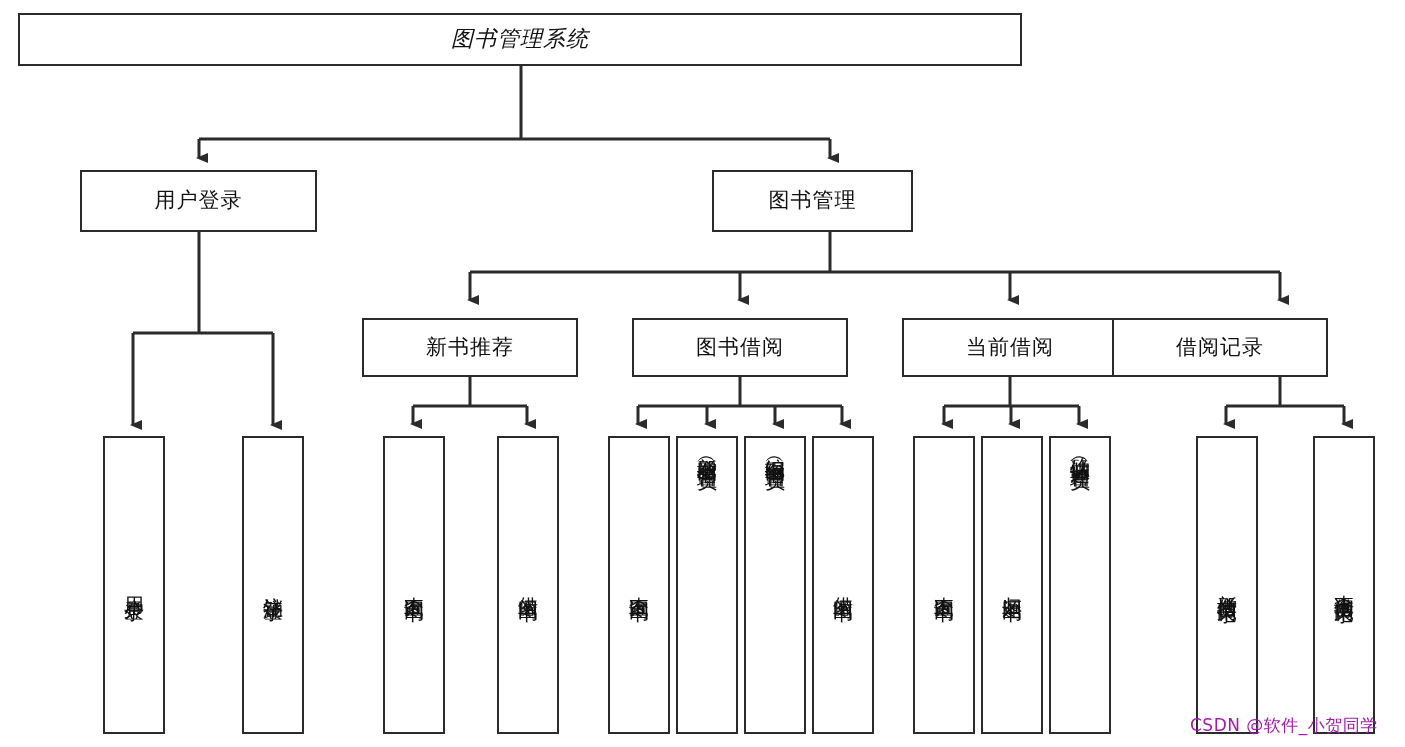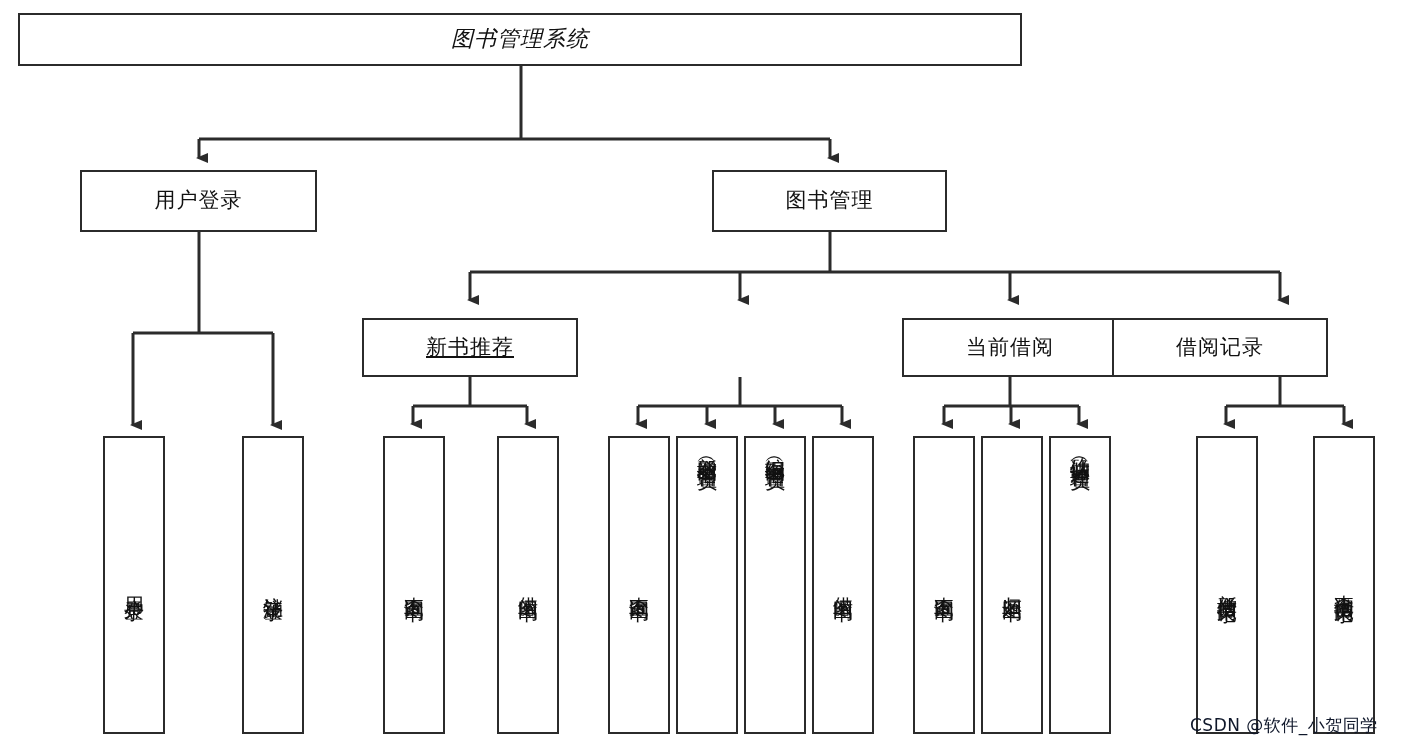--- a/index.html
+++ b/index.html
@@ -143,7 +143,7 @@
   <div class="node horiz" style="left:80px; top:170px; width:237px; height:62px;">
     <span>用户登录</span>
   </div>
-  <div class="node horiz" style="left:712px; top:170px; width:235px; height:62px;">
+  <div class="node horiz" style="left:712px; top:170px; width:201px; height:62px;">
     <span>图书管理</span>
   </div>
 

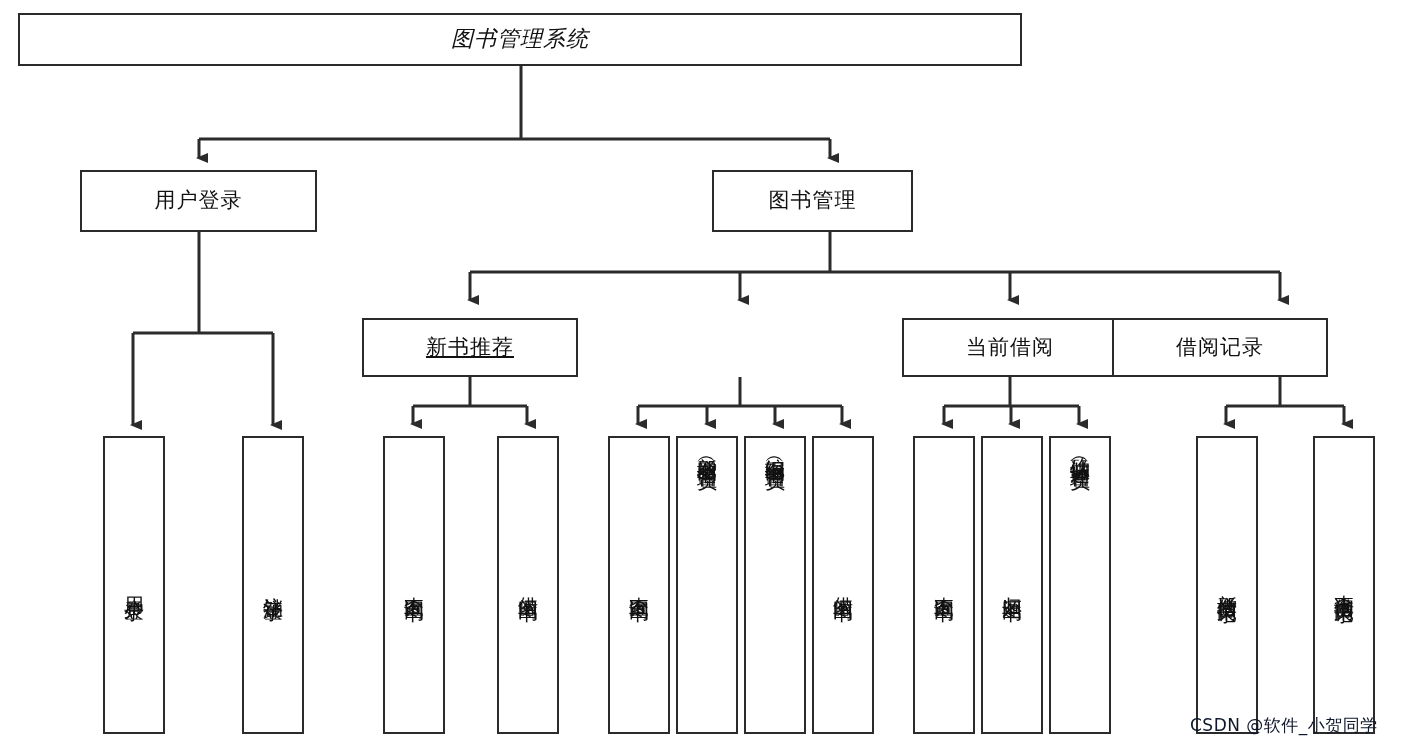--- a/index.html
+++ b/index.html
@@ -147,7 +147,7 @@
     <span>图书管理</span>
   </div>
 
-  <div class="node horiz" style="left:362px; top:318px; width:216px; height:59px;text-decoration:underline;">
+  <div class="node horiz" style="left:362px; top:318px; width:216px; height:59px;">
     <span>新书推荐</span>
   </div>
   <div class="node horiz" style="left:902px; top:318px; width:216px; height:59px;">

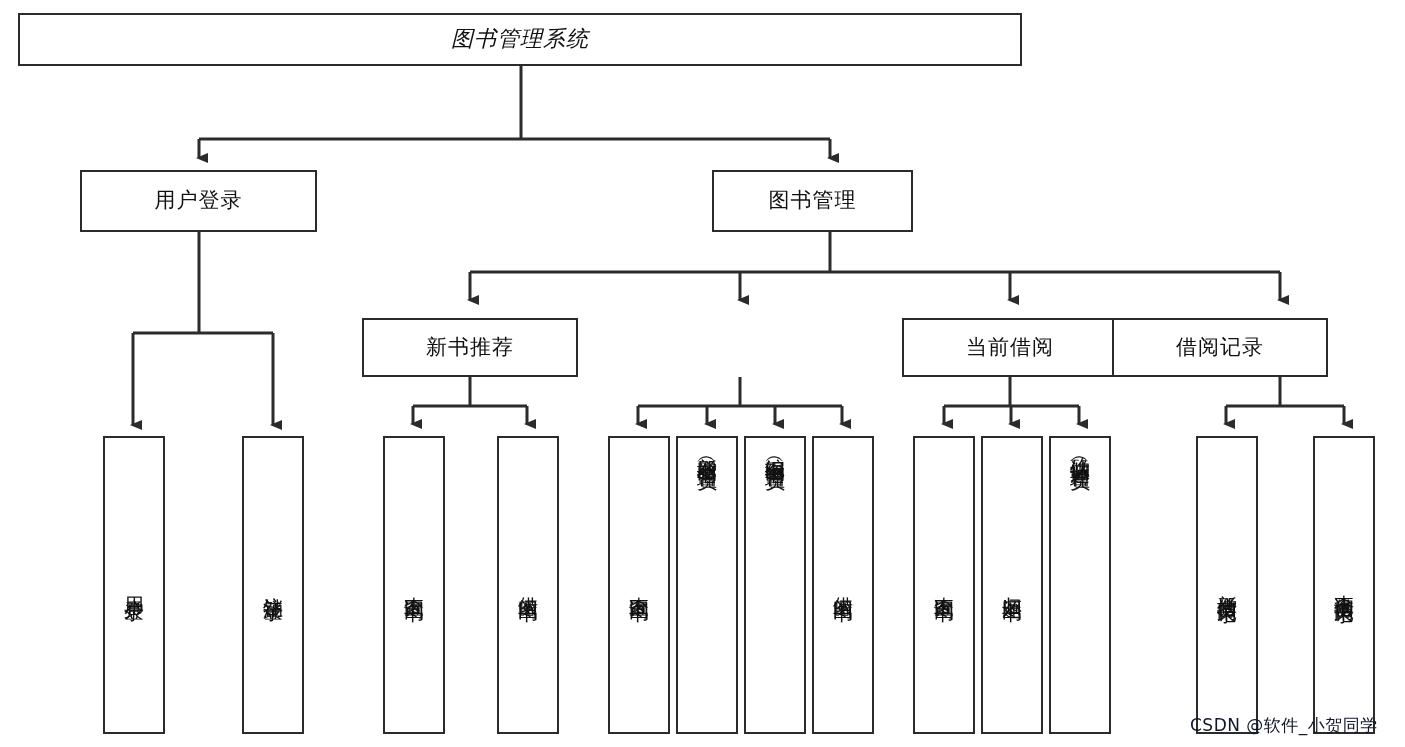--- a/index.html
+++ b/index.html
@@ -150,6 +150,9 @@
   <div class="node horiz" style="left:362px; top:318px; width:216px; height:59px;">
     <span>新书推荐</span>
   </div>
+  <div class="node horiz" style="left:632px; top:318px; width:216px; height:59px;">
+    <span>图书借阅</span>
+  </div>
   <div class="node horiz" style="left:902px; top:318px; width:216px; height:59px;">
     <span>当前借阅</span>
   </div>

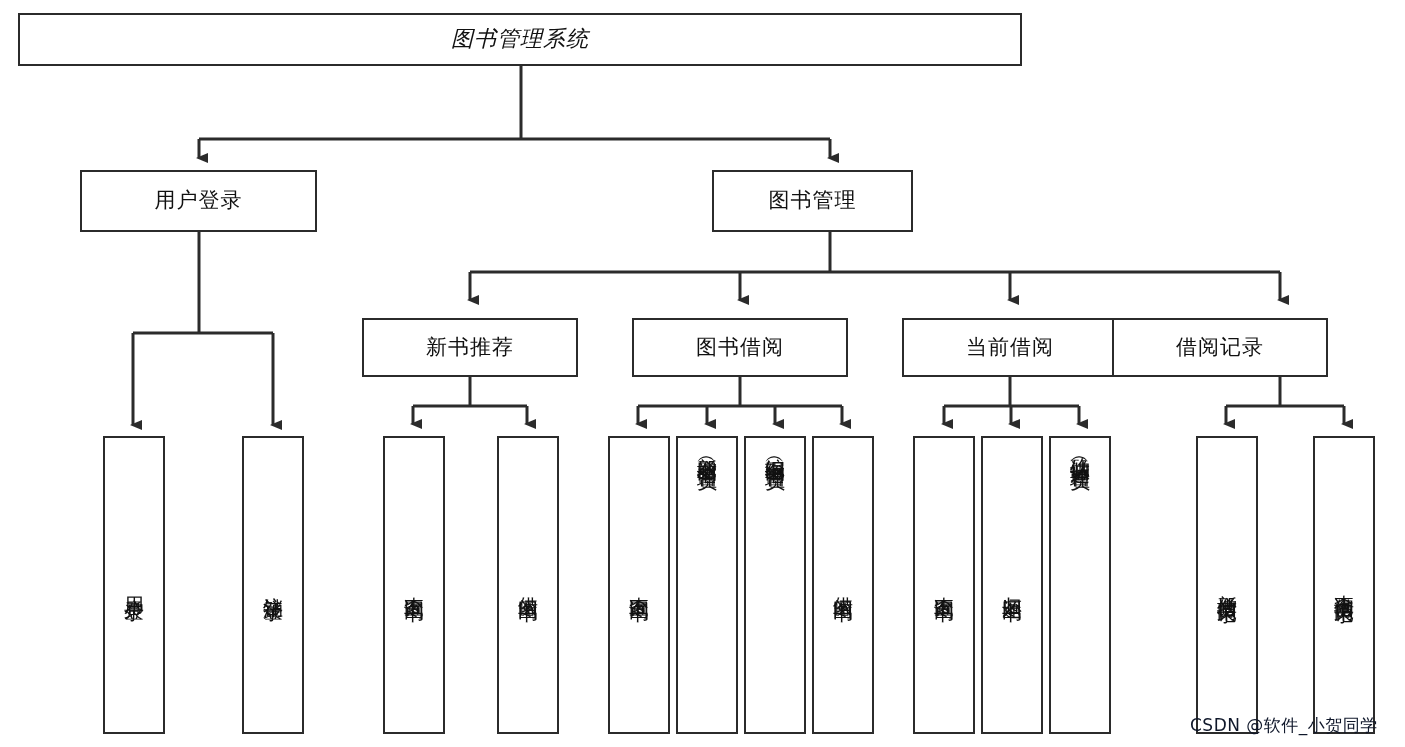--- a/index.html
+++ b/index.html
@@ -75,7 +75,7 @@
     left: 1190px;
     top: 714px;
     font-size: 17px;
-    color: #0f172a;
+    color: #a21caf;
     white-space: nowrap;
     letter-spacing: 0.5px;
   }

